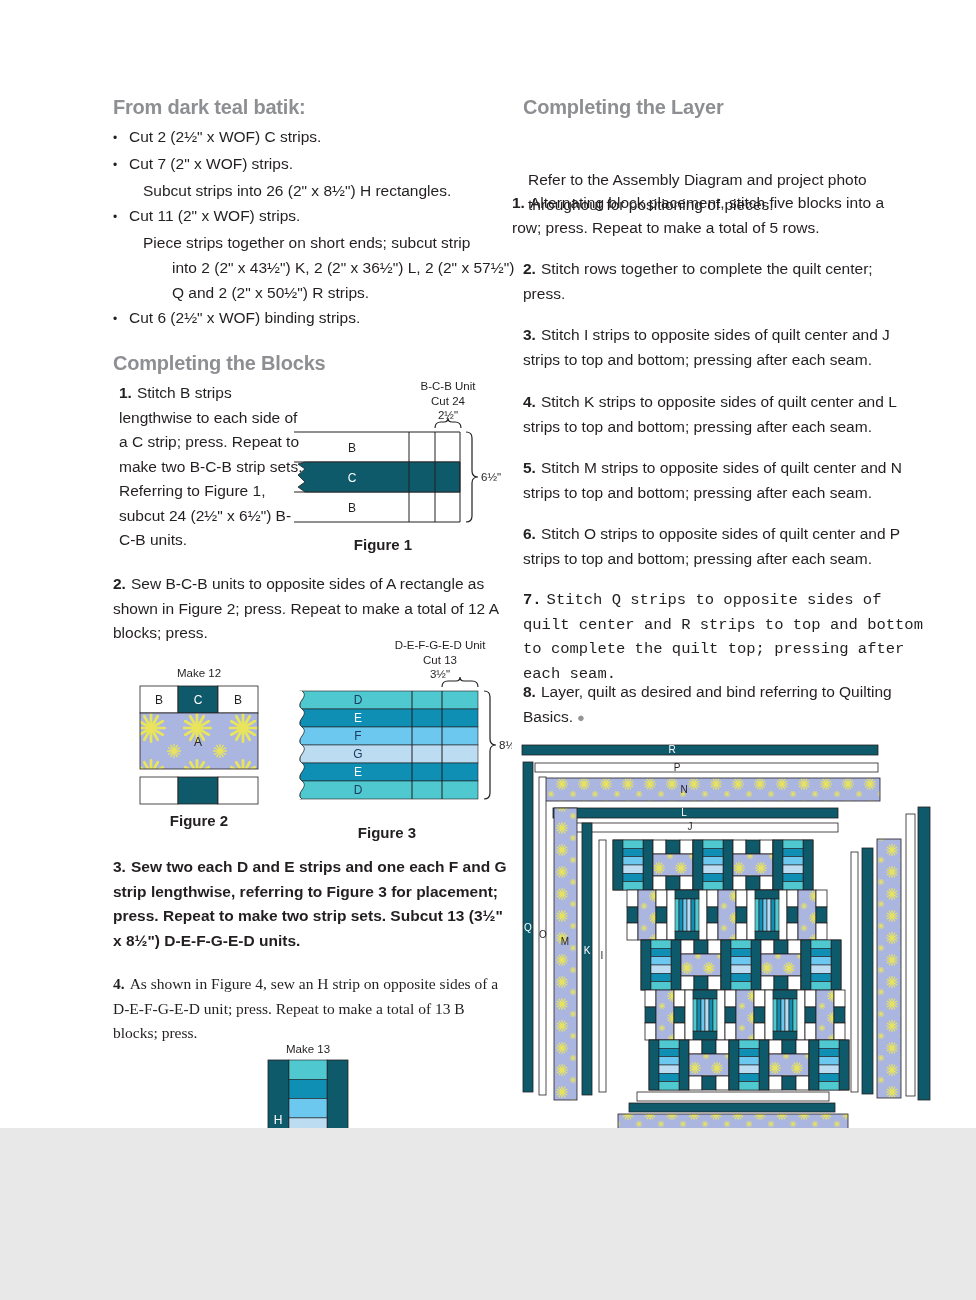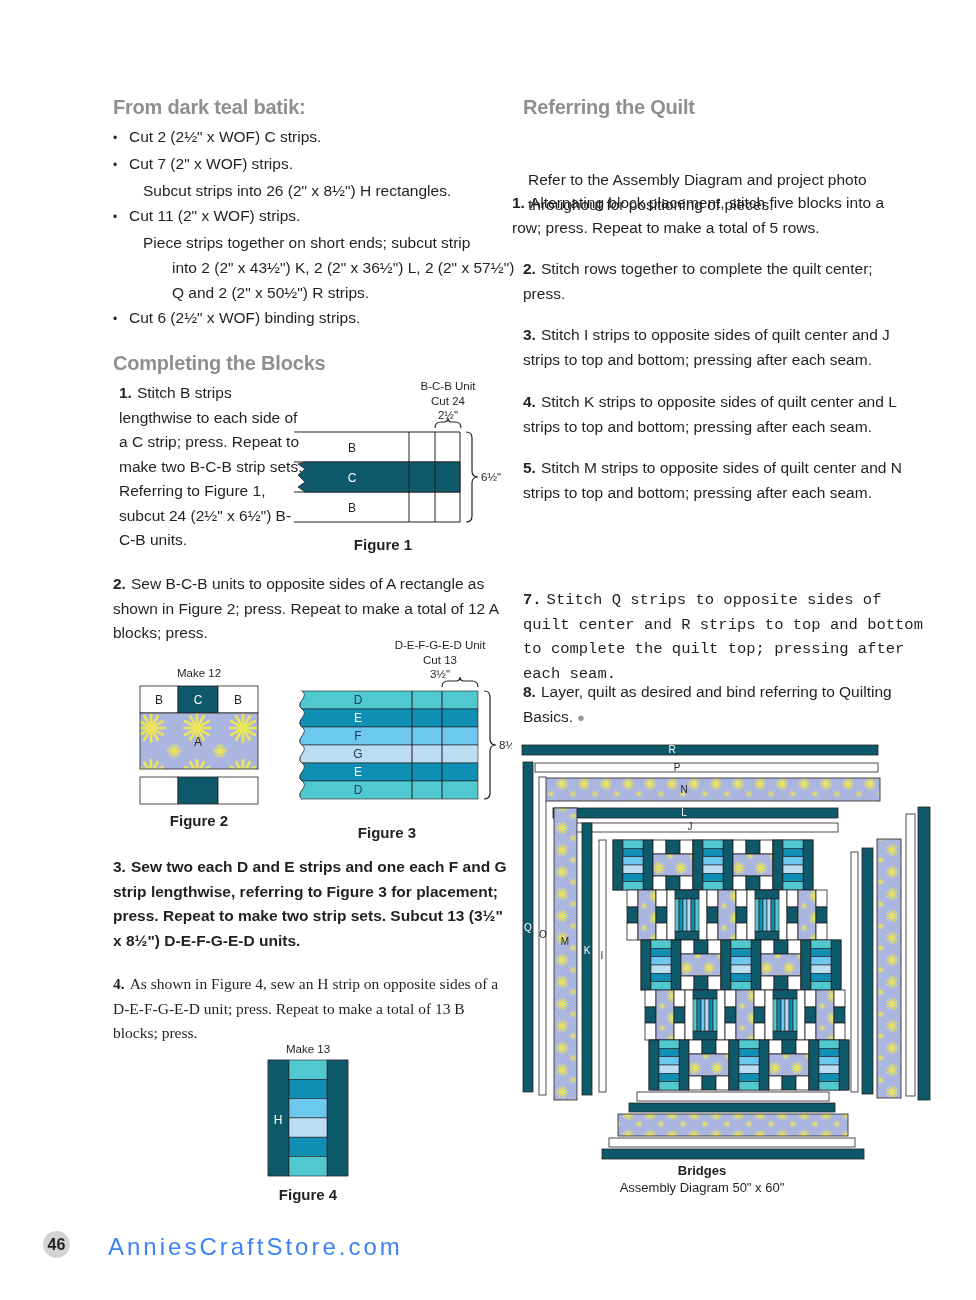--- a/index.html
+++ b/index.html
@@ -3,7 +3,7 @@
 <meta charset="utf-8">
 <style>
   html,body{margin:0;padding:0;background:#e8e8e8;}
-  .page{position:relative;width:976px;height:1300px;background:#ffffff;margin:0 auto;
+  .page{position:relative;width:976px;height:1128px;background:#ffffff;margin:0 auto;
         font-family:"Liberation Sans",sans-serif;color:#231f20;overflow:hidden;}
   .abs{position:absolute;}
   .hd{font-size:20px;font-weight:bold;color:#8d8f92;letter-spacing:-0.2px;}

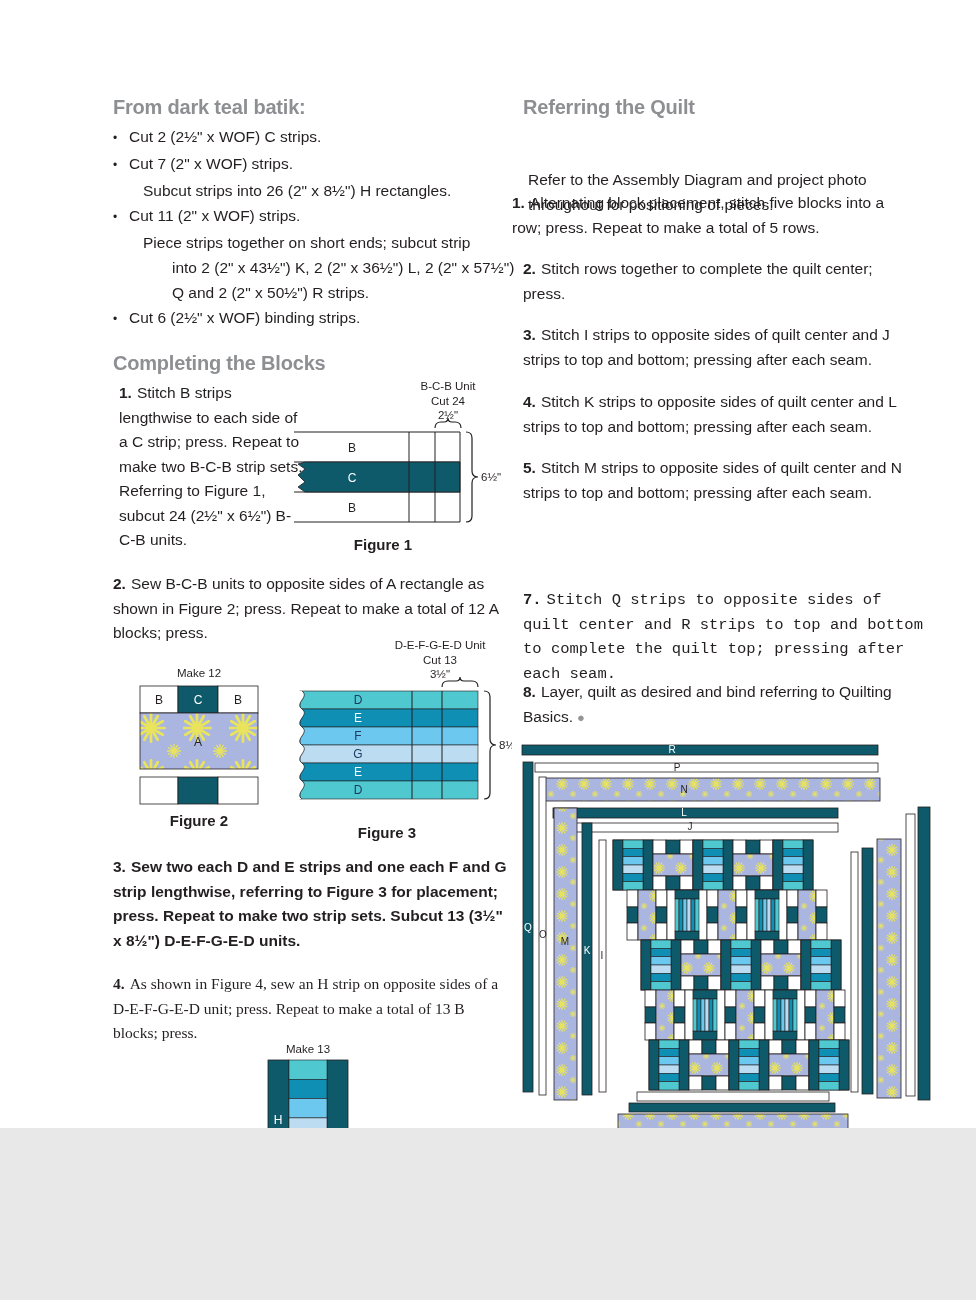--- a/index.html
+++ b/index.html
@@ -158,7 +158,7 @@
     <text class="fc" x="65" y="158">Figure 4</text>
   </svg>
 
-  <div class="abs hd" style="left:523px;top:96px;">Referring the Quilt</div>
+  <div class="abs hd" style="left:523px;top:96px;">Completing the Layer</div>
   <p class="abs step" style="left:528px;top:124px;width:396px;margin-top:44px;">Refer to the Assembly Diagram and project photo throughout for positioning of pieces.</p>
 
   <p class="abs step" style="left:512px;top:191px;width:396px;"><b>1.</b><span>Alternating block placement, stitch five blocks into a row; press. Repeat to make a total of 5 rows.</span></p>

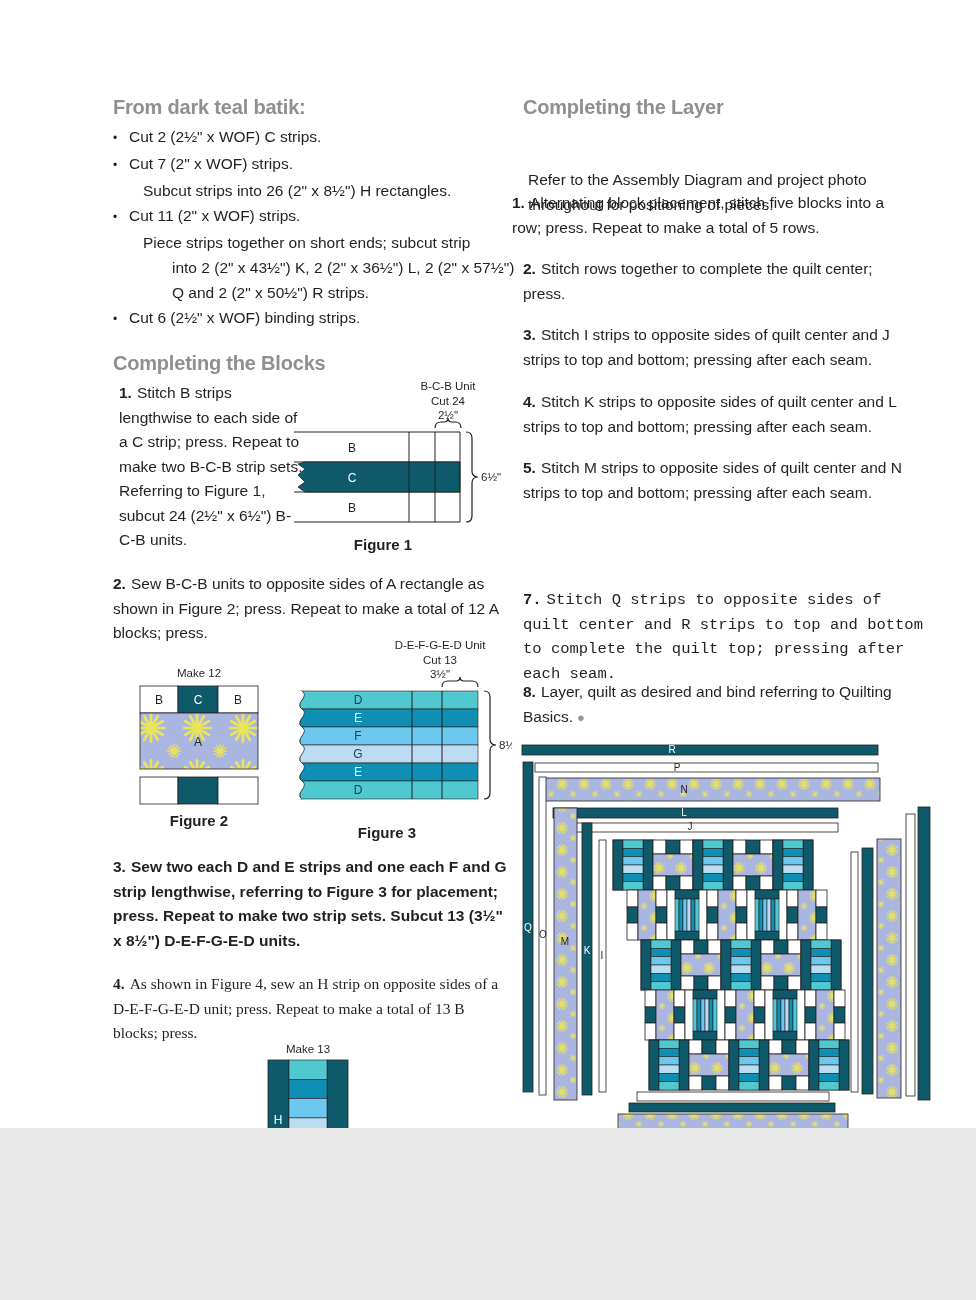--- a/index.html
+++ b/index.html
@@ -166,6 +166,7 @@
   <p class="abs step" style="left:523px;top:323px;width:396px;"><b>3.</b><span>Stitch I strips to opposite sides of quilt center and J strips to top and bottom; pressing after each seam.</span></p>
   <p class="abs step" style="left:523px;top:390px;width:396px;"><b>4.</b><span>Stitch K strips to opposite sides of quilt center and L strips to top and bottom; pressing after each seam.</span></p>
   <p class="abs step" style="left:523px;top:456px;width:396px;"><b>5.</b><span>Stitch M strips to opposite sides of quilt center and N strips to top and bottom; pressing after each seam.</span></p>
+  <p class="abs step" style="left:523px;top:522px;width:396px;"><b>6.</b><span>Stitch O strips to opposite sides of quilt center and P strips to top and bottom; pressing after each seam.</span></p>
   <p class="abs step" style="left:523px;top:588px;width:400px;font-family:Liberation Mono, monospace;"><b>7.</b><span>Stitch Q strips to opposite sides of quilt center and R strips to top and bottom to complete the quilt top; pressing after each seam.</span></p>
   <p class="abs step" style="left:523px;top:680px;width:396px;"><b>8.</b><span>Layer, quilt as desired and bind referring to Quilting Basics.</span><span class="enddot">●</span></p>
 

